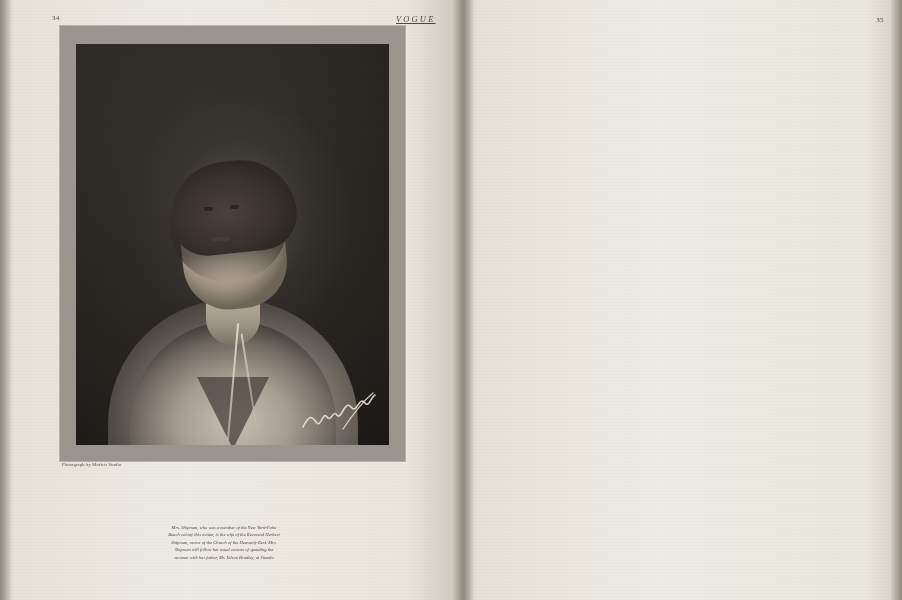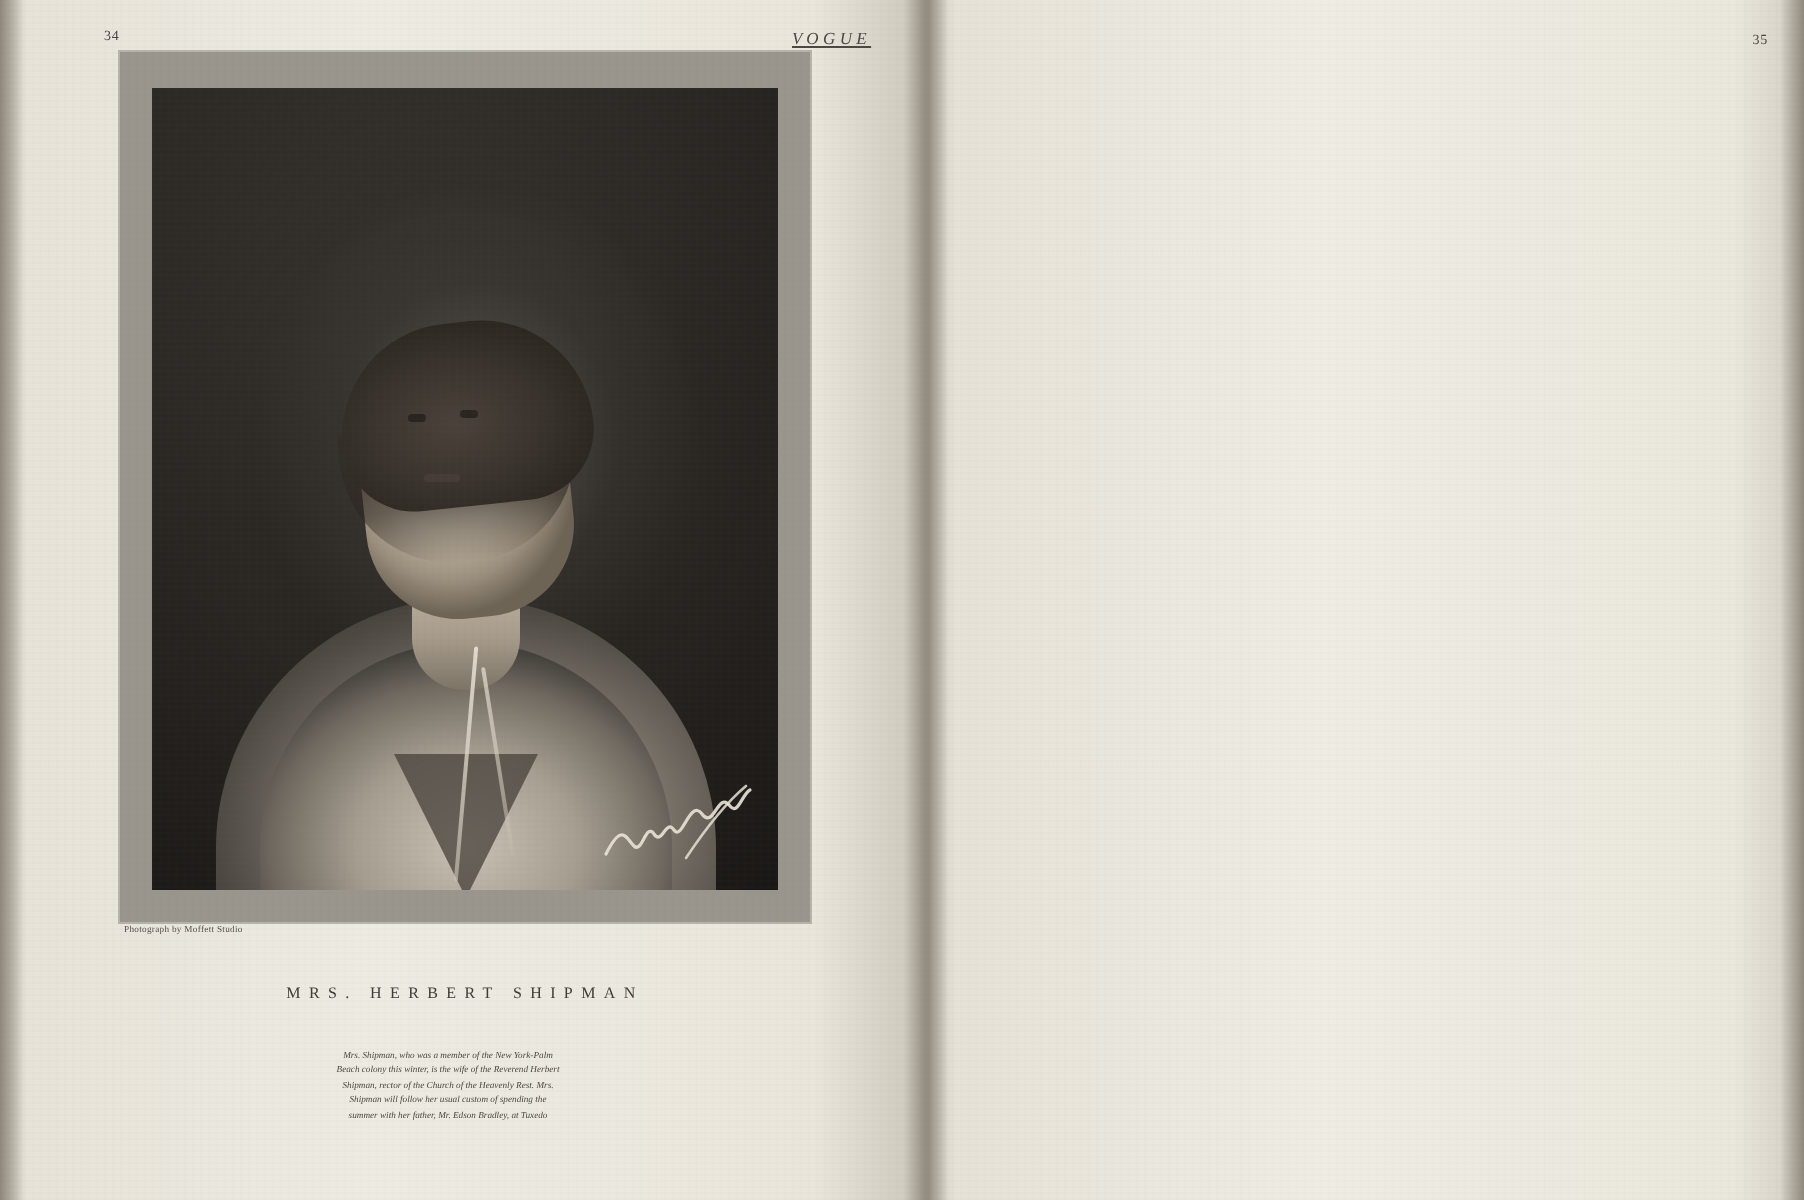--- a/index.html
+++ b/index.html
@@ -130,7 +130,6 @@
 
     <div class="credit">Photograph by Moffett Studio</div>
 
-    <div class="plate-title">MRS.  HERBERT  SHIPMAN</div>
 
     <div class="cutline">Mrs. Shipman, who was a member of the New York-Palm Beach colony this winter, is the wife of the Reverend Herbert Shipman, rector of the Church of the Heavenly Rest. Mrs. Shipman will follow her usual custom of spending the summer with her father, Mr. Edson Bradley, at Tuxedo</div>
   </div>

